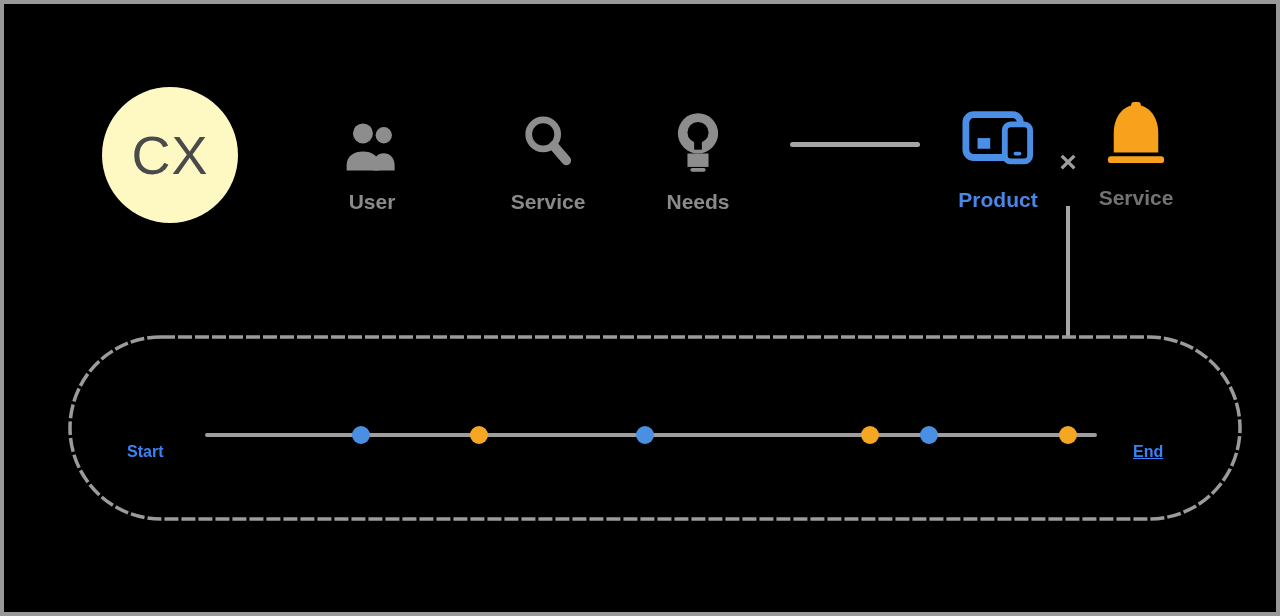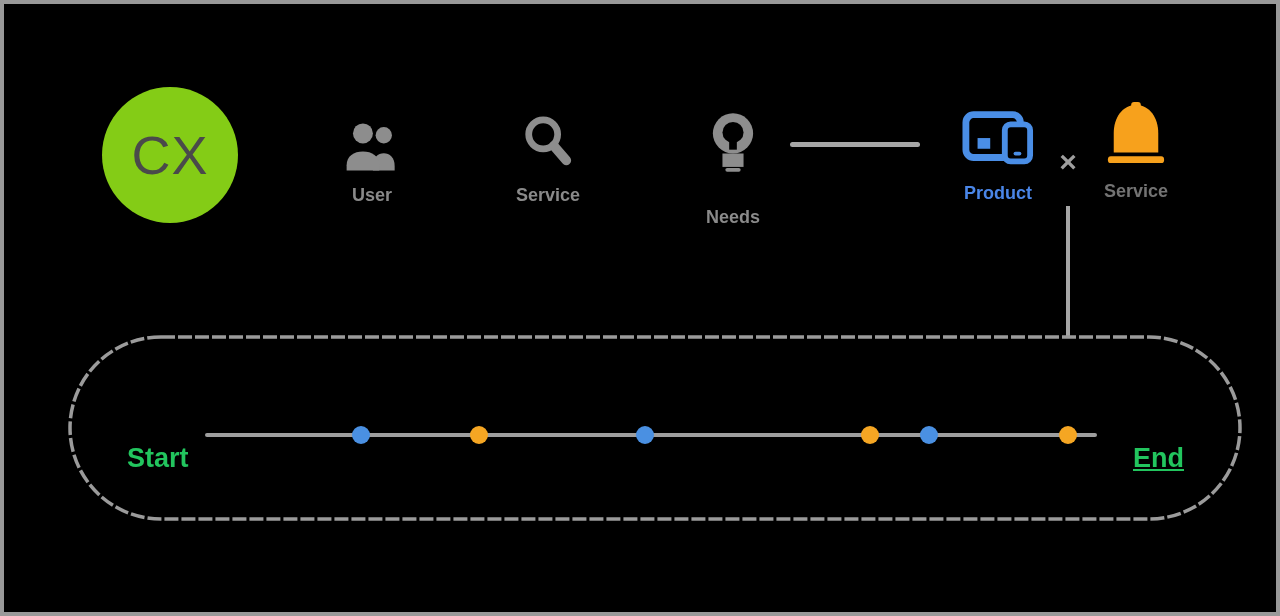--- a/index.html
+++ b/index.html
@@ -9,7 +9,7 @@
 
   
   .cx-badge{position:absolute;left:102px;top:87px;width:136px;height:136px;border-radius:50%;
-            background:#84cc16;display:flex;align-items:center;justify-content:center;}
+            background:#fef9c3;display:flex;align-items:center;justify-content:center;}
   .cx-badge span{font-size:54px;color:#4a4a4a;letter-spacing:1px;}
 
   

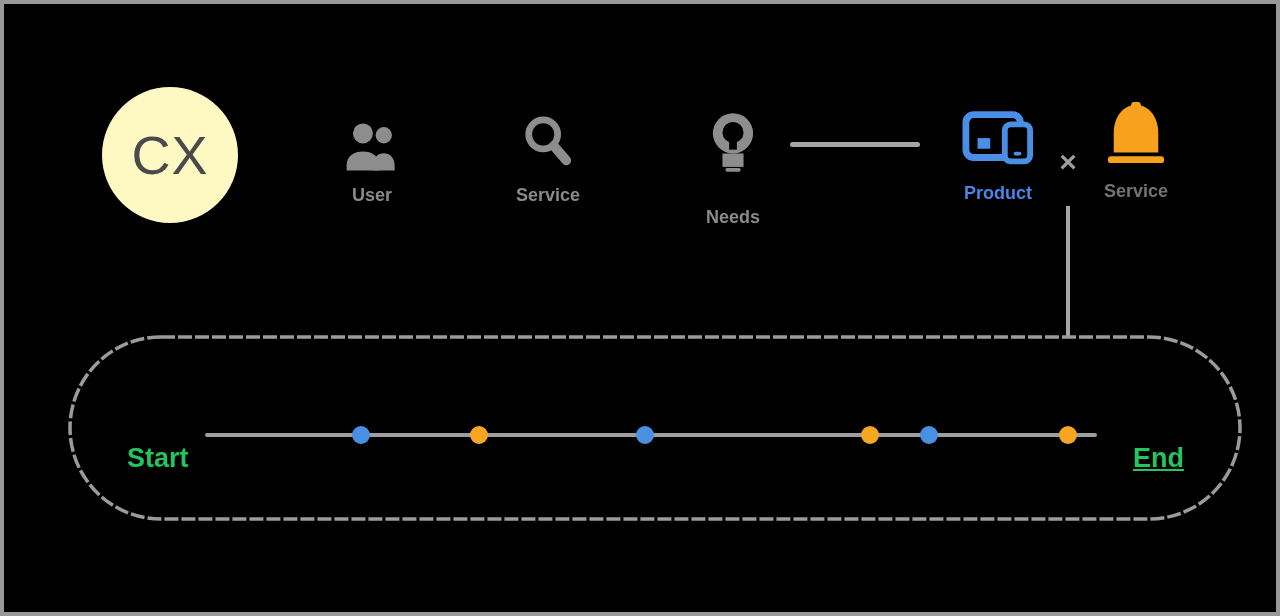--- a/index.html
+++ b/index.html
@@ -15,7 +15,7 @@
   
   .step{position:absolute;display:flex;flex-direction:column;align-items:center;}
   .icon-slot{height:68px;display:flex;align-items:flex-end;justify-content:center;}
-  .step-label{margin-top:12px;font-size:18px;font-weight:bold;color:#8a8a8a;line-height:22px;}
+  .step-label{margin-top:19px;font-size:21px;font-weight:bold;color:#8a8a8a;line-height:22px;}
   .step-user{left:332px;top:104px;width:80px;}
   .step-research{left:508px;top:104px;width:80px;}
   .step-needs{left:693px;top:104px;width:80px;gap:22px;}

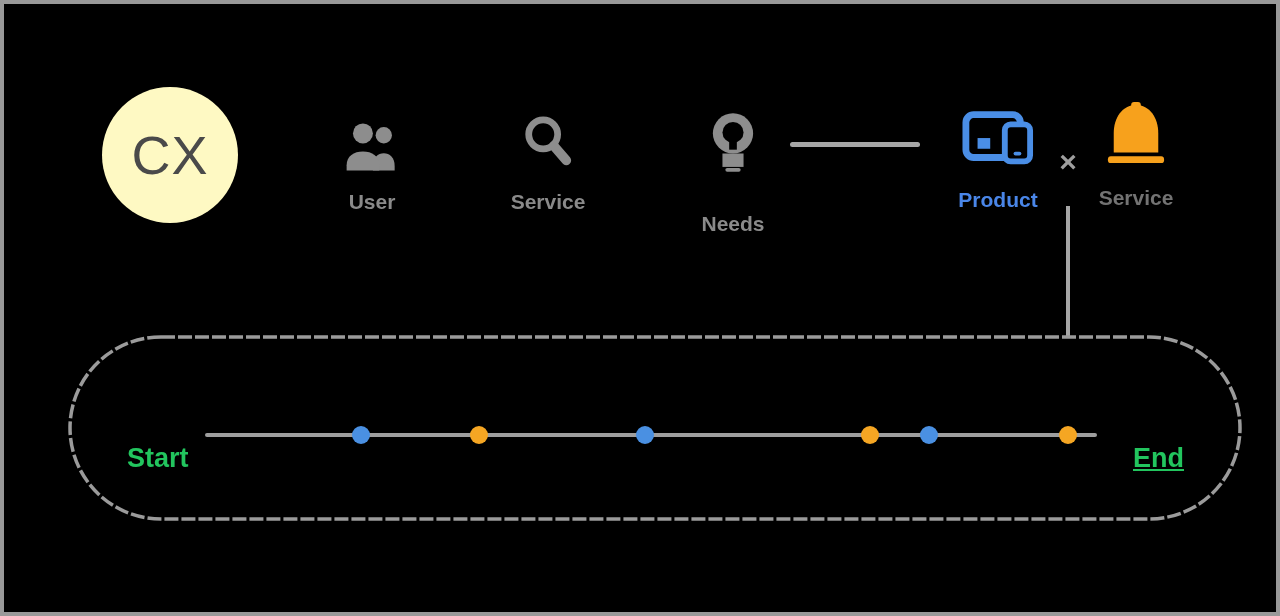--- a/index.html
+++ b/index.html
@@ -18,7 +18,7 @@
   .step-label{margin-top:19px;font-size:21px;font-weight:bold;color:#8a8a8a;line-height:22px;}
   .step-user{left:332px;top:104px;width:80px;}
   .step-research{left:508px;top:104px;width:80px;}
-  .step-needs{left:693px;top:104px;width:80px;gap:22px;}
+  .step-needs{left:658px;top:104px;width:80px;}
   .step-product{left:948px;top:102px;width:100px;justify-content:flex-end;}
   .step-service{left:1086px;top:100px;width:100px;}
   .step-product .step-label{color:#4a86e8;}

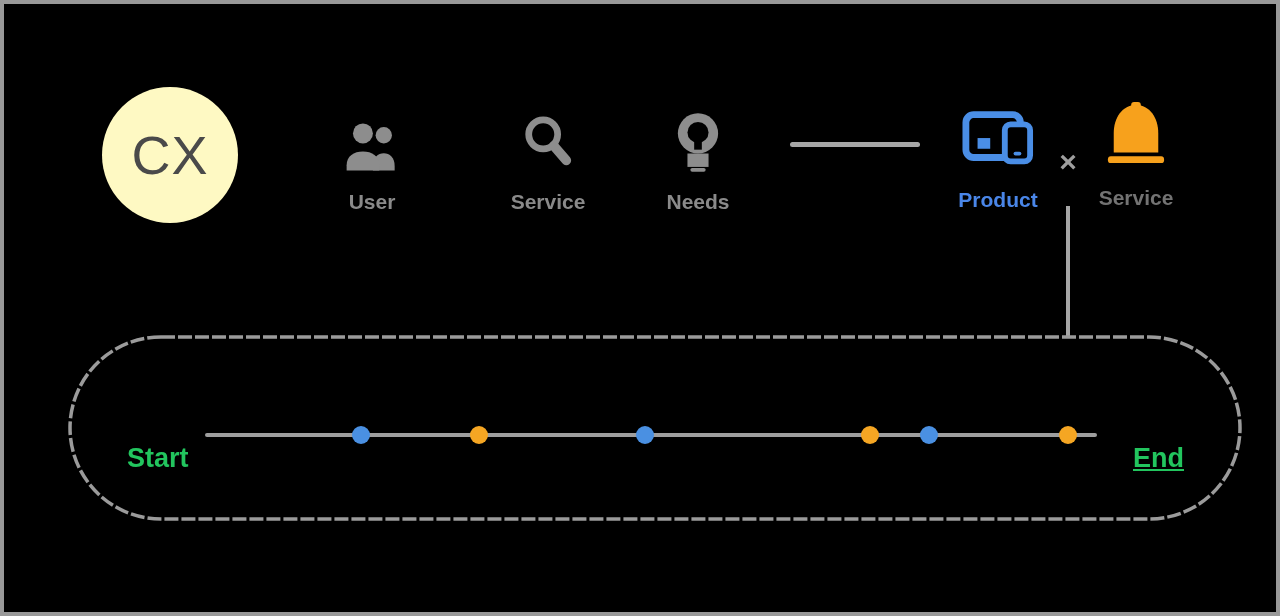--- a/index.html
+++ b/index.html
@@ -33,7 +33,7 @@
 
   
   .journey-svg{position:absolute;left:66px;top:333px;width:1178px;height:190px;}
-  .start-label,.end-label{position:absolute;top:443px;font-size:27px;font-weight:bold;color:#22c55e;}
+  .start-label,.end-label{position:absolute;top:443px;font-size:16px;font-weight:bold;color:#3b82f6;}
   .start-label{left:127px;}
   .end-label{left:1133px;text-decoration:underline;}
 

